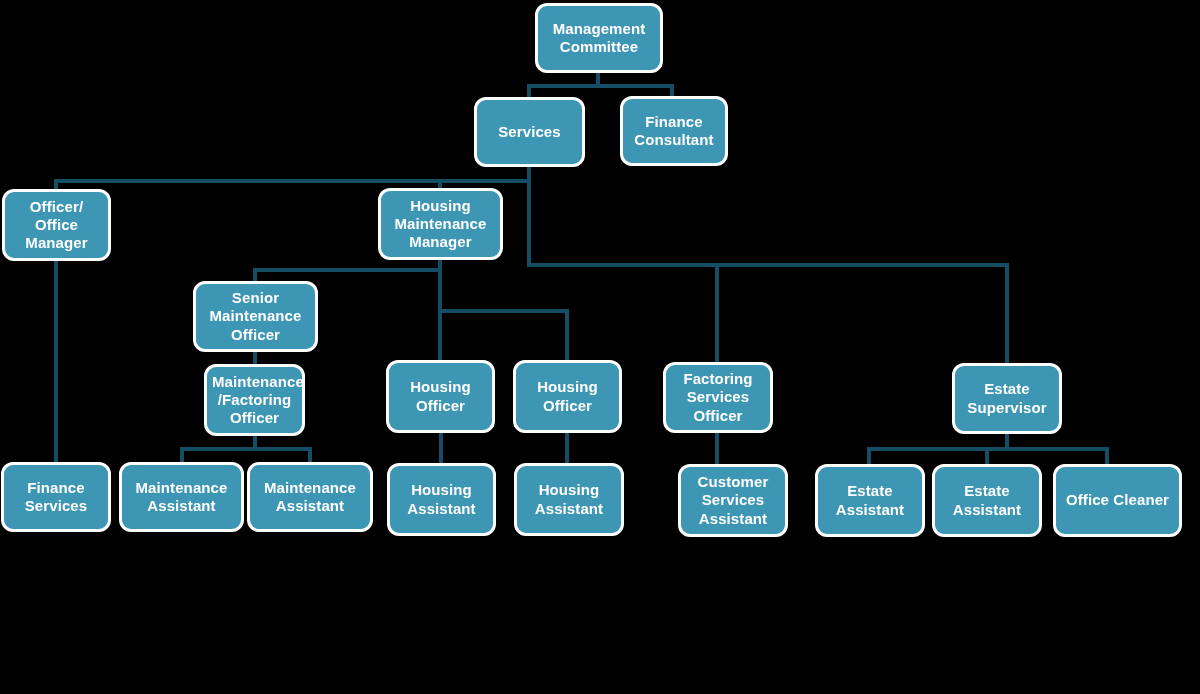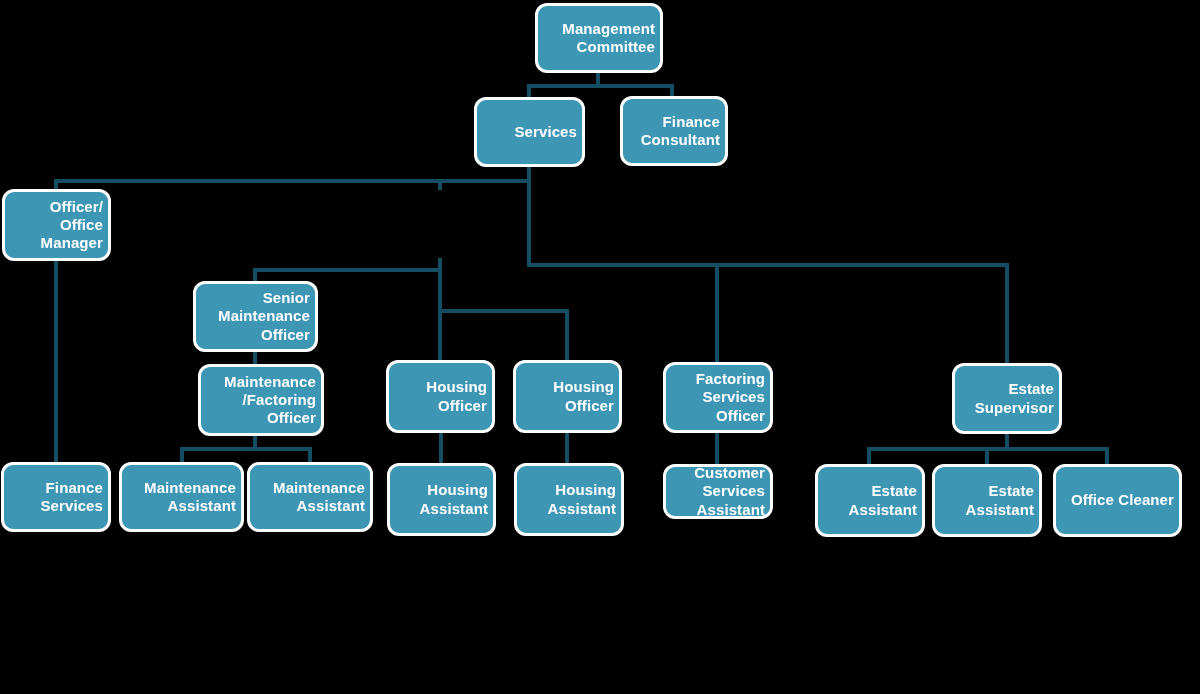--- a/index.html
+++ b/index.html
@@ -38,7 +38,7 @@
     line-height:1.22;
     letter-spacing:0.1px;
   }
-  .node span{display:block;width:100%;text-align:right;}
+  .node span{display:block;width:100%;}
 </style>
 </head>
 <body>

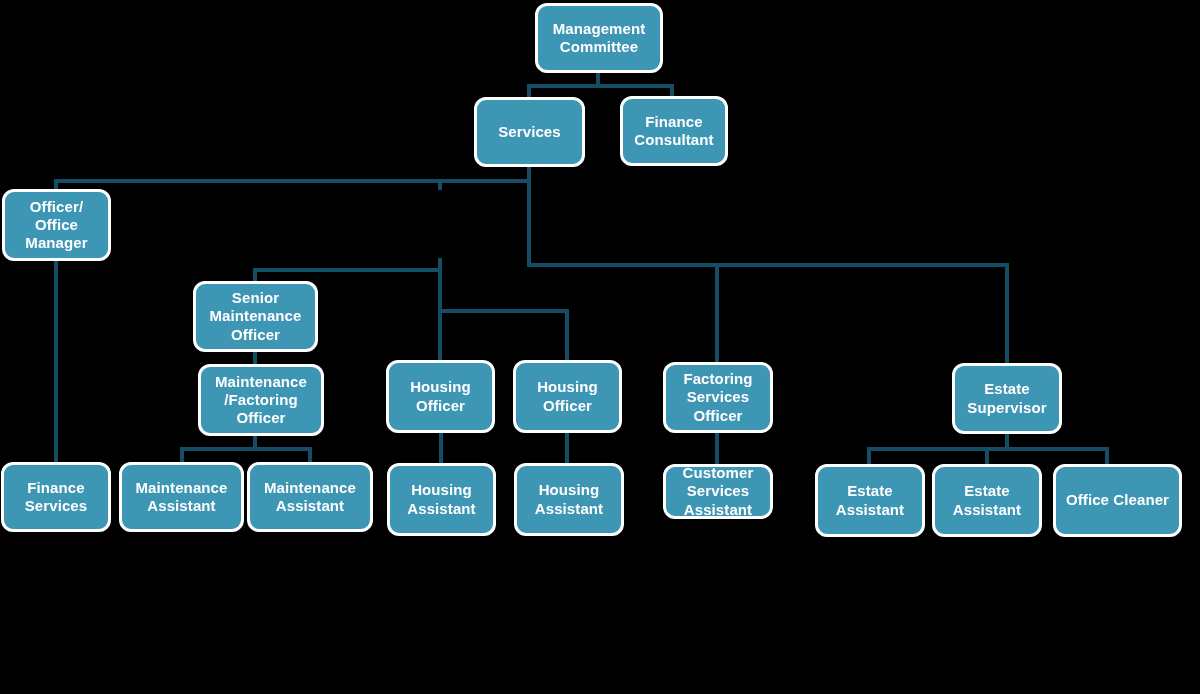--- a/index.html
+++ b/index.html
@@ -95,6 +95,9 @@
   <div class="node" style="left:2px;top:189px;width:109px;height:72px">
     <span>Officer/ Office Manager</span>
   </div>
+  <div class="node" style="left:378px;top:188px;width:125px;height:72px">
+    <span>Housing Maintenance Manager</span>
+  </div>
   <div class="node" style="left:193px;top:281px;width:125px;height:71px">
     <span>Senior Maintenance Officer</span>
   </div>

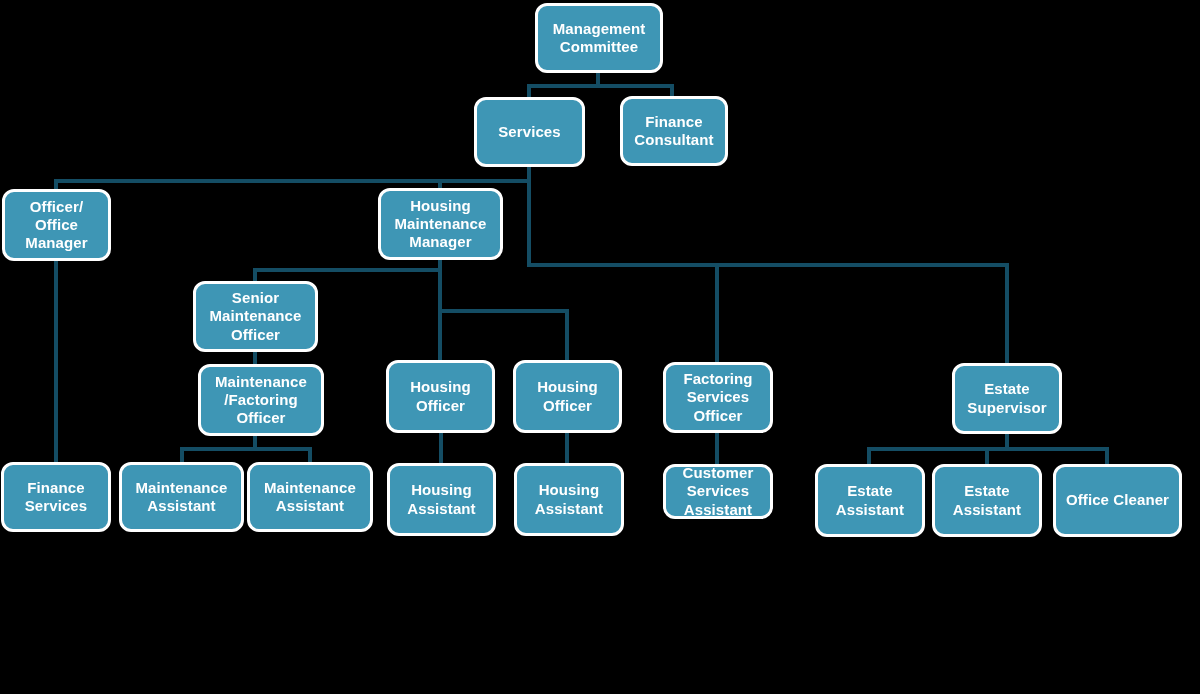--- a/index.html
+++ b/index.html
@@ -101,7 +101,7 @@
   <div class="node" style="left:193px;top:281px;width:125px;height:71px">
     <span>Senior Maintenance Officer</span>
   </div>
-  <div class="node" style="left:198px;top:364px;width:126px;height:72px">
+  <div class="node" style="left:204px;top:364px;width:101px;height:72px">
     <span>Maintenance /Factoring Officer</span>
   </div>
   <div class="node" style="left:386px;top:360px;width:109px;height:73px">

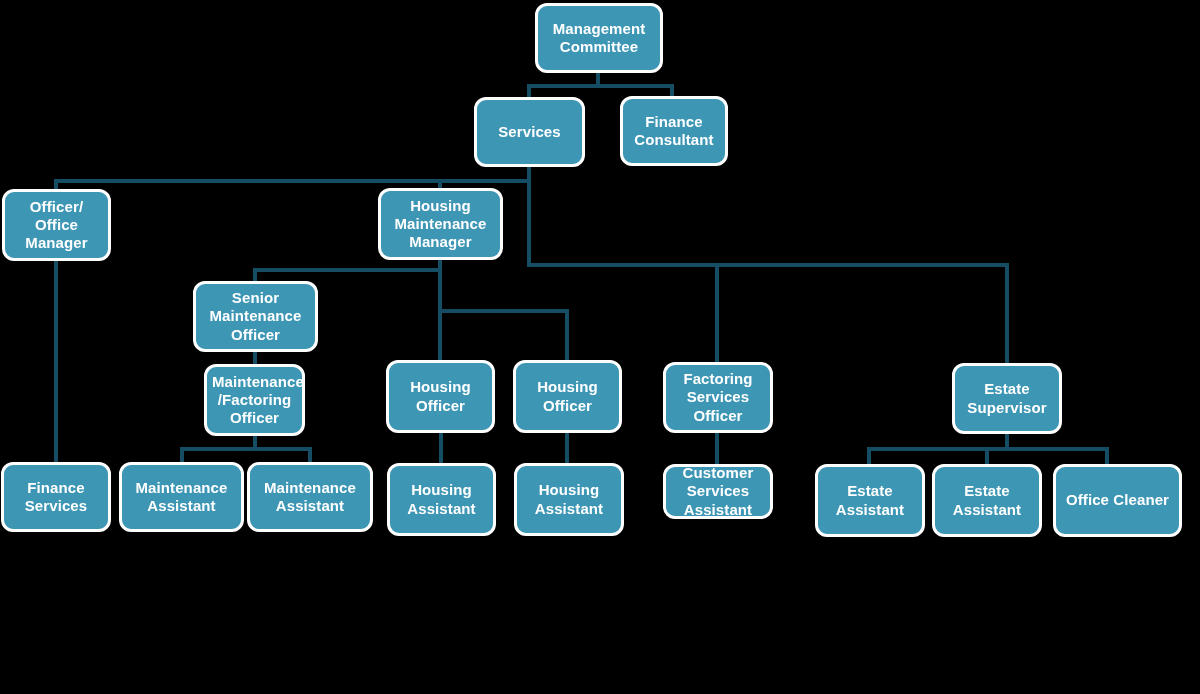--- a/index.html
+++ b/index.html
@@ -131,7 +131,7 @@
   <div class="node" style="left:514px;top:463px;width:110px;height:73px">
     <span>Housing Assistant</span>
   </div>
-  <div class="node" style="left:663px;top:464px;width:110px;height:55px">
+  <div class="node" style="left:678px;top:464px;width:110px;height:73px">
     <span>Customer Services Assistant</span>
   </div>
   <div class="node" style="left:815px;top:464px;width:110px;height:73px">

